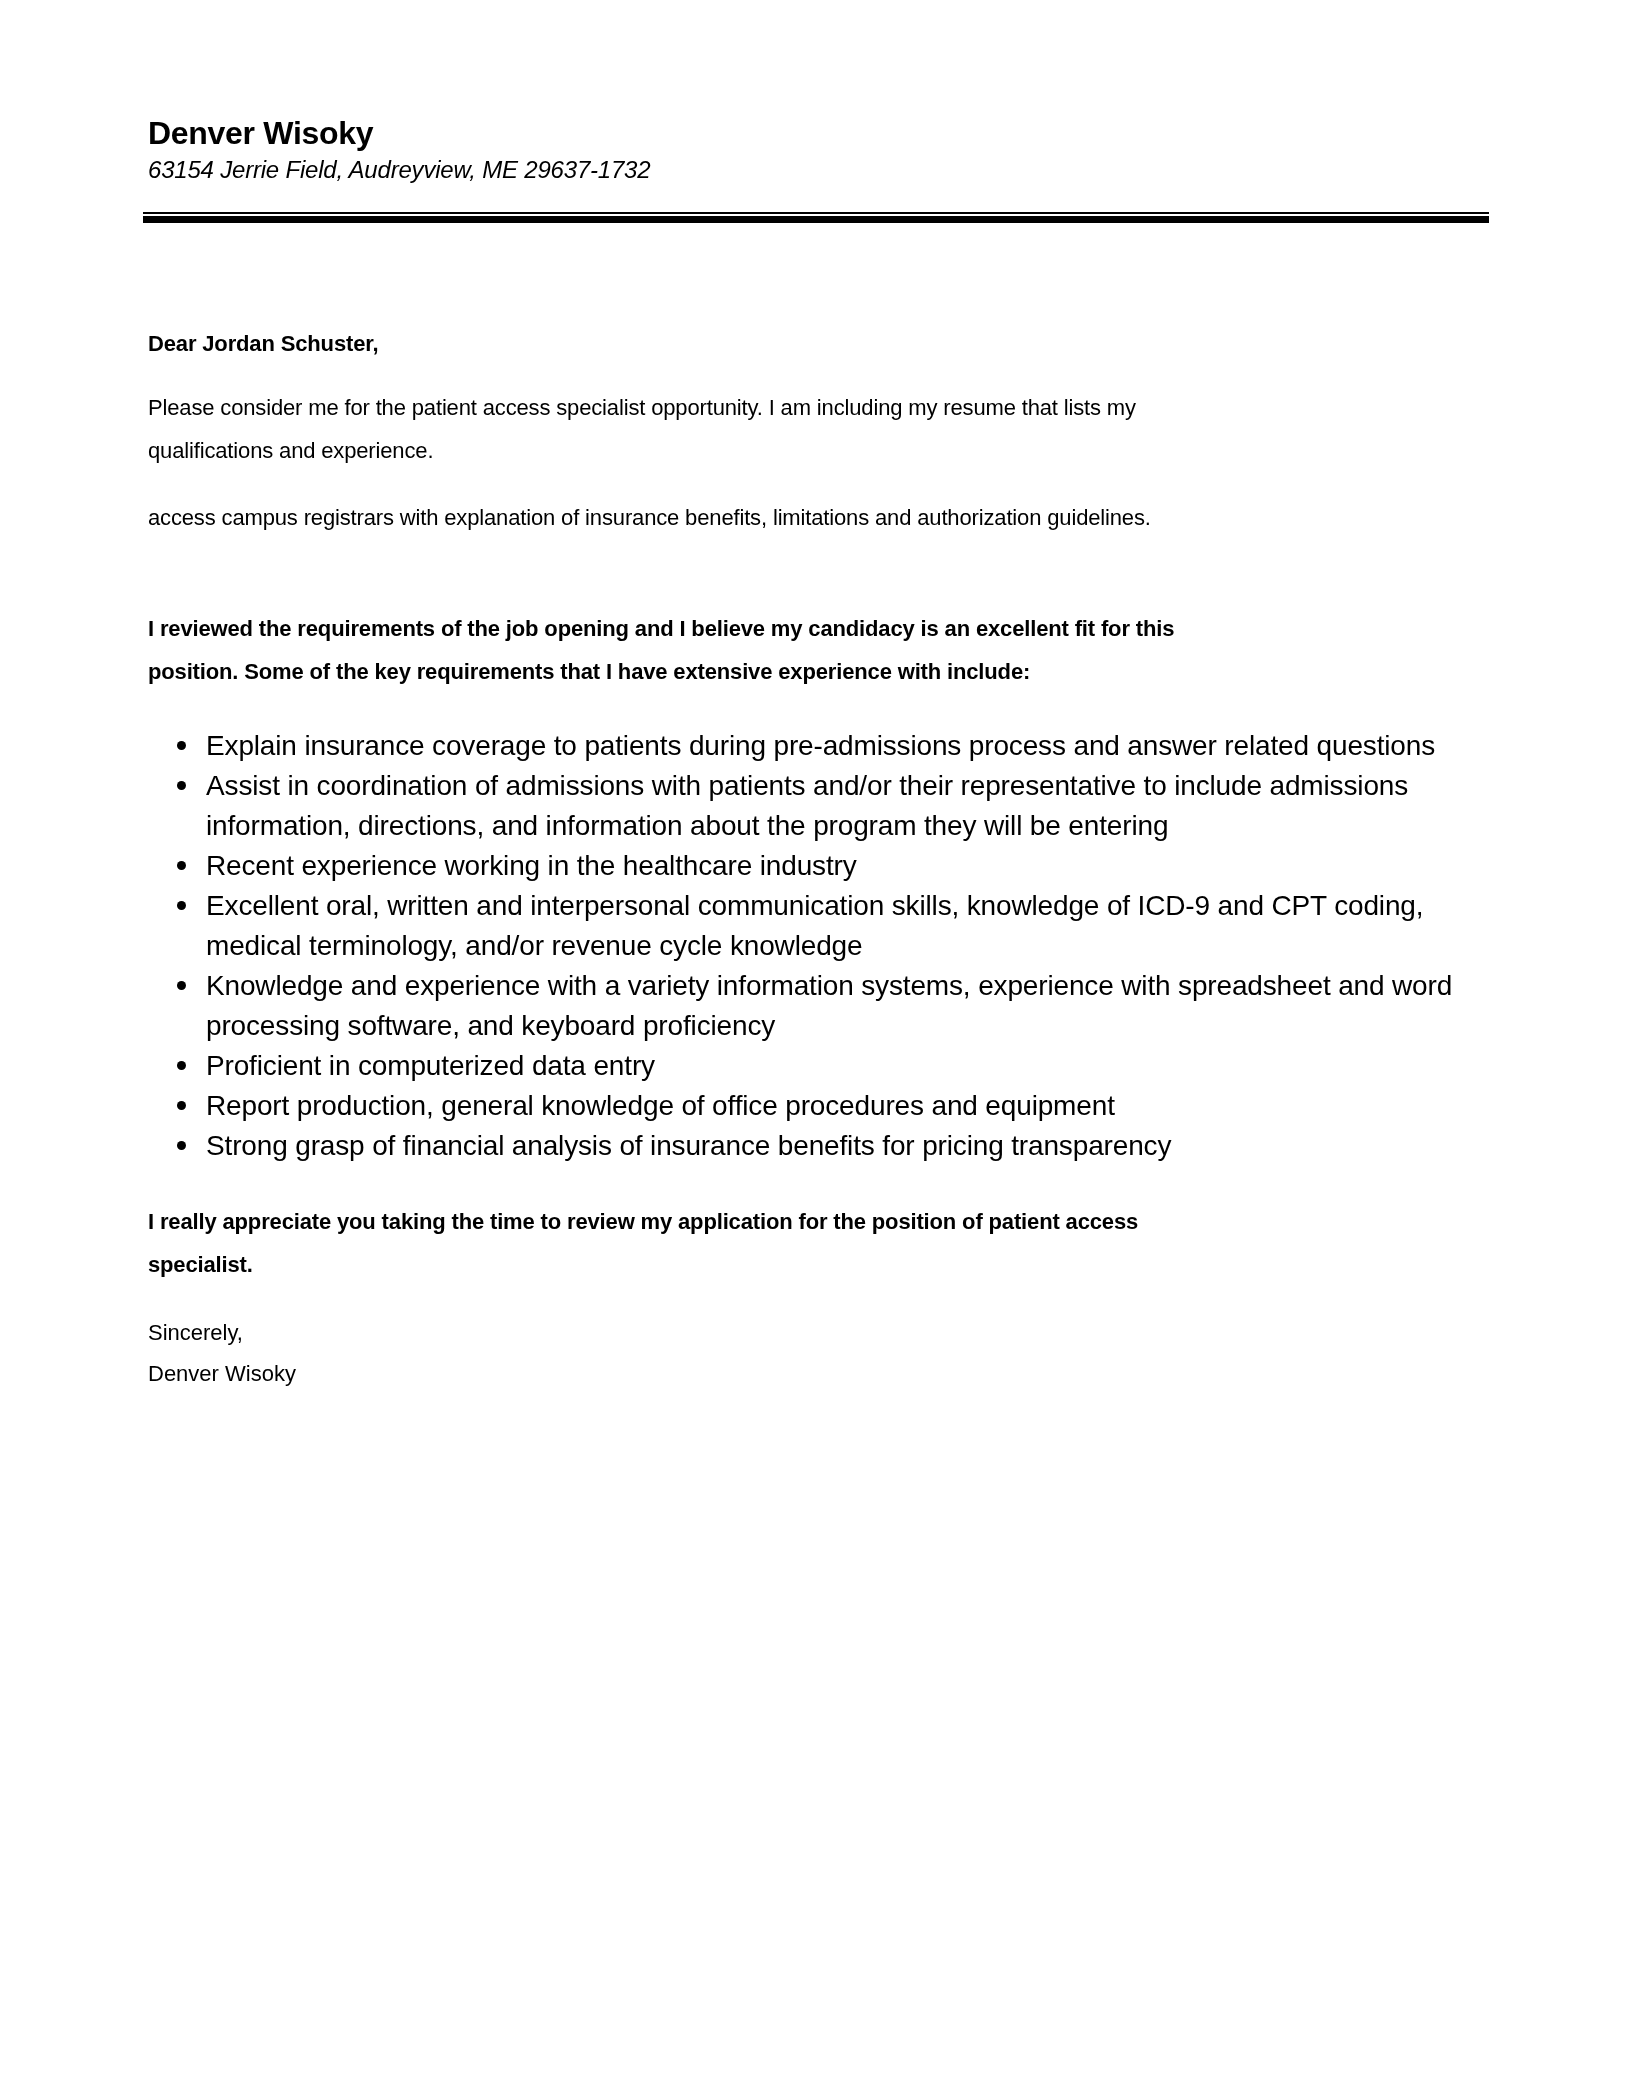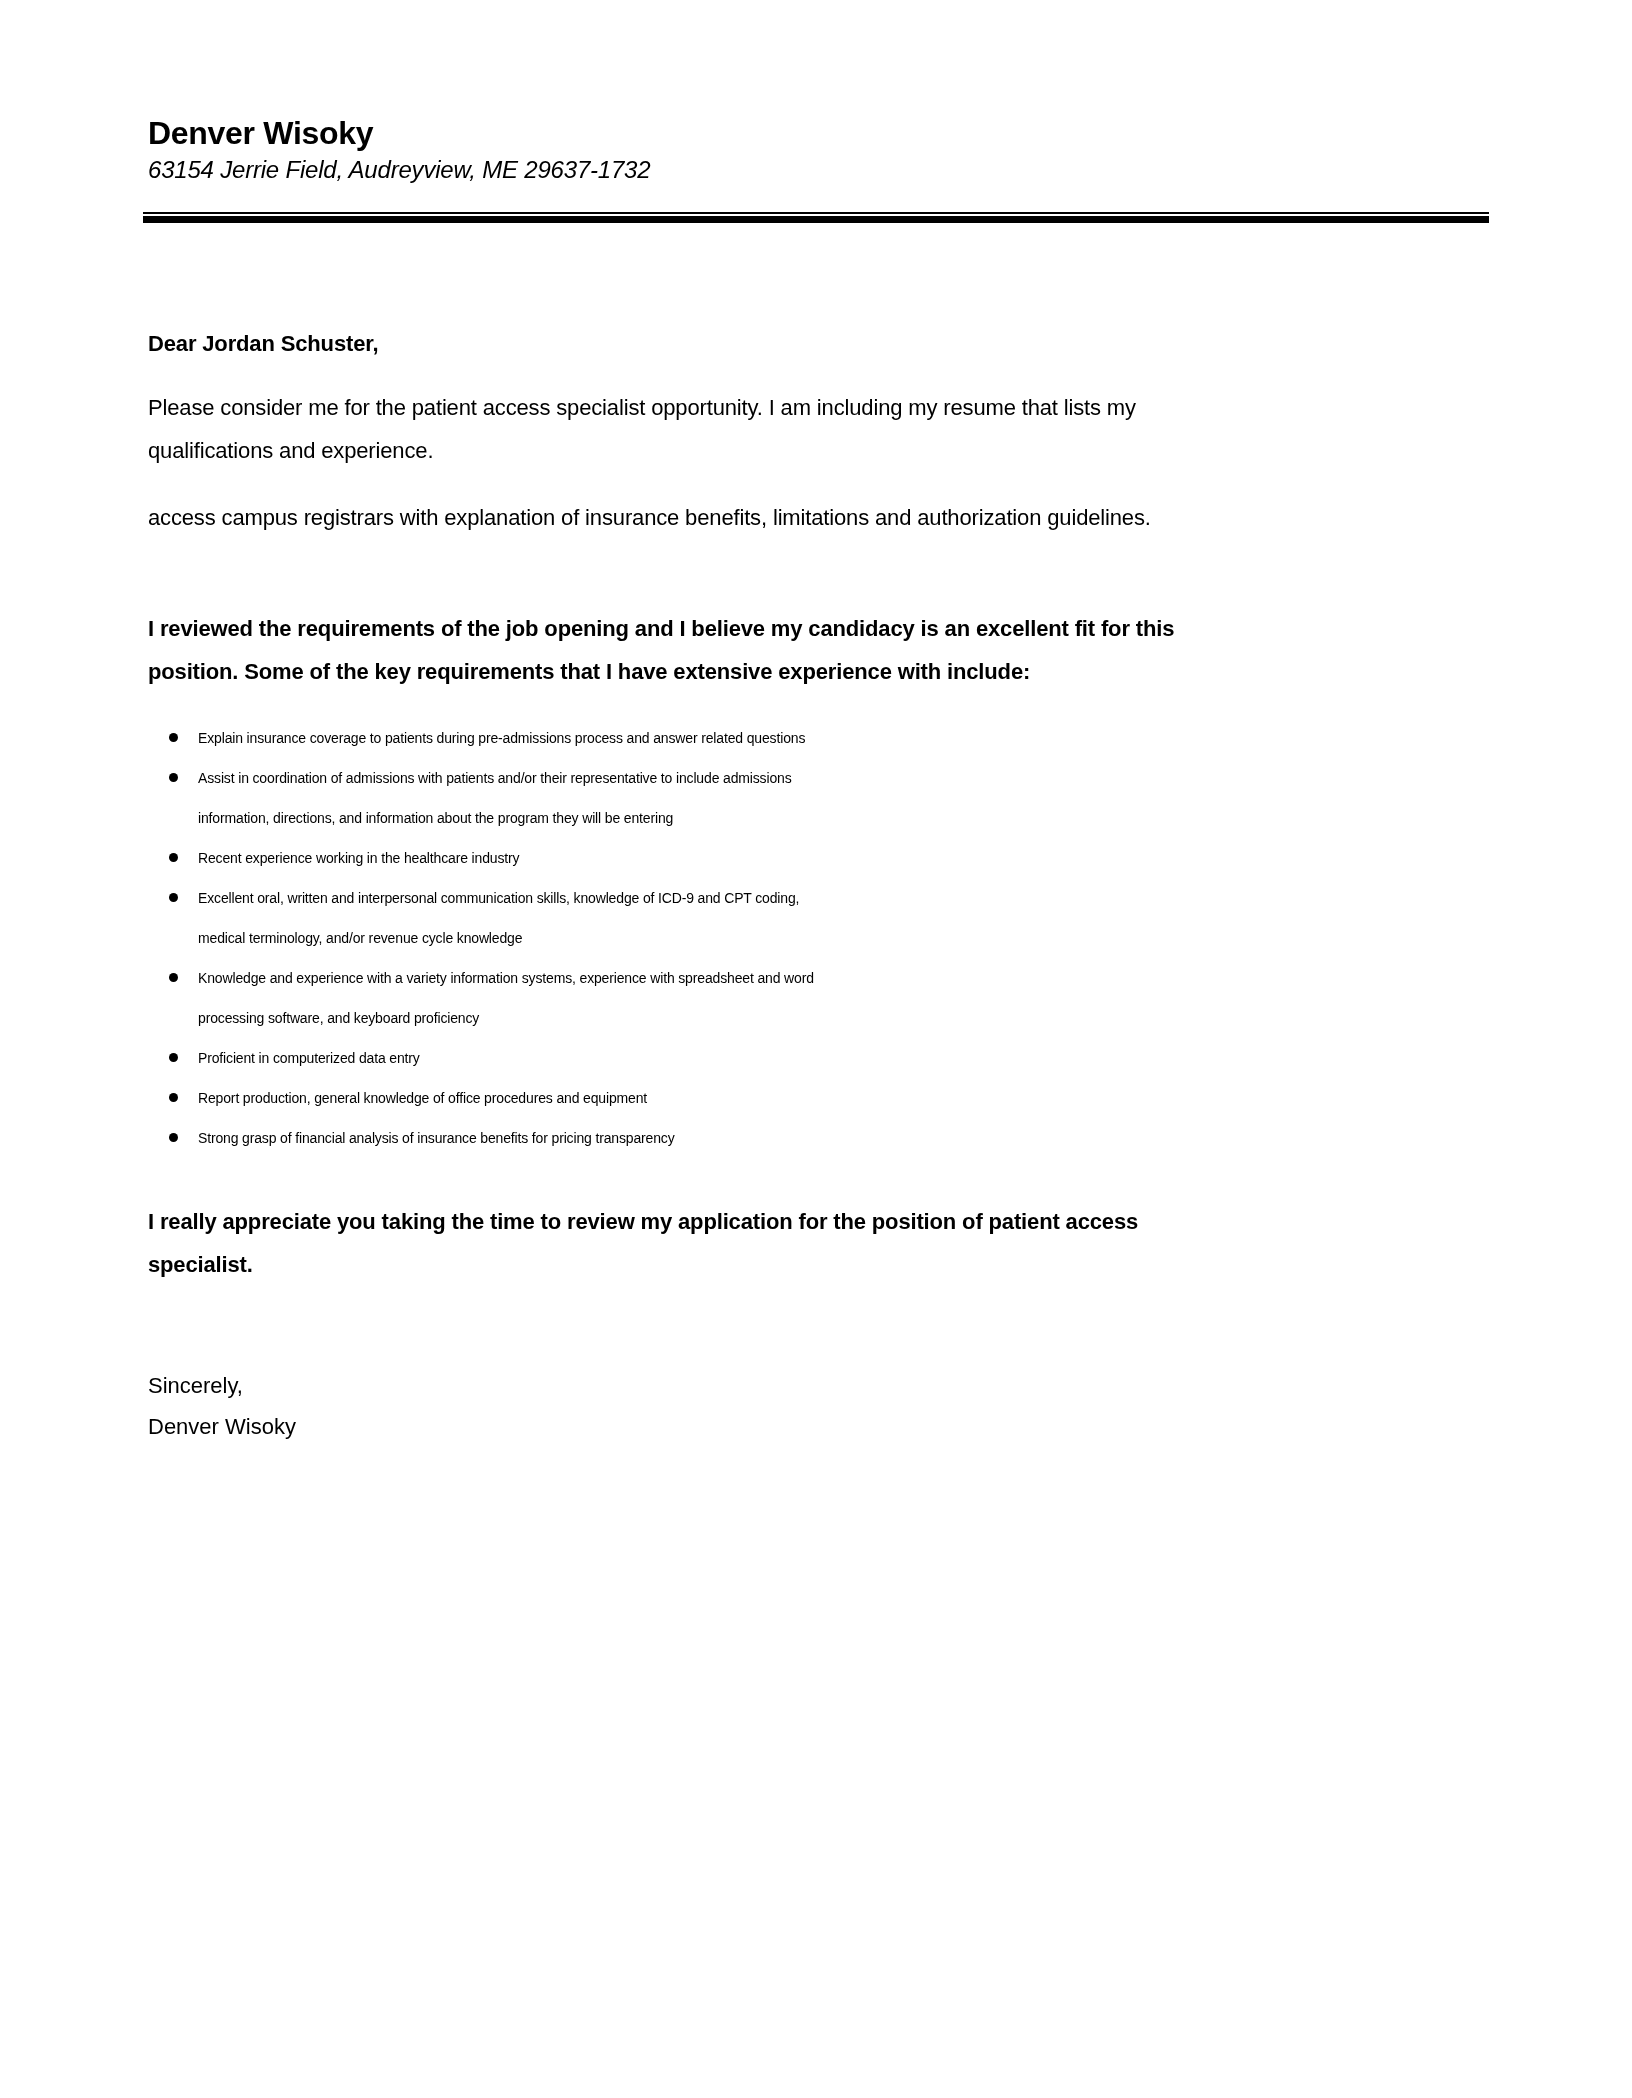--- a/index.html
+++ b/index.html
@@ -17,8 +17,8 @@
   .para1 { top: 386px; }
   .para2 { top: 496px; }
   .para3 { top: 607px; font-weight: bold; }
-  .list { position: absolute; left: 148px; top: 718px; margin: 0; padding: 0; list-style: none;
-          font-size: 14px; line-height: 40px; letter-spacing: -0.15px; white-space: nowrap; }
+  .list { position: absolute; left: 148px; top: 718px; margin: 8px; padding: 0; list-style: none;
+          font-size: 28px; line-height: 40px; letter-spacing: -0.15px; white-space: nowrap; }
   .list li { position: relative; padding-left: 50px; }
   .list li .bullet { position: absolute; left: 20px; top: 0; width: 10px; text-align: center; }
   .list li .bullet::before { content: ""; display: inline-block; width: 9px; height: 9px; border-radius: 50%;

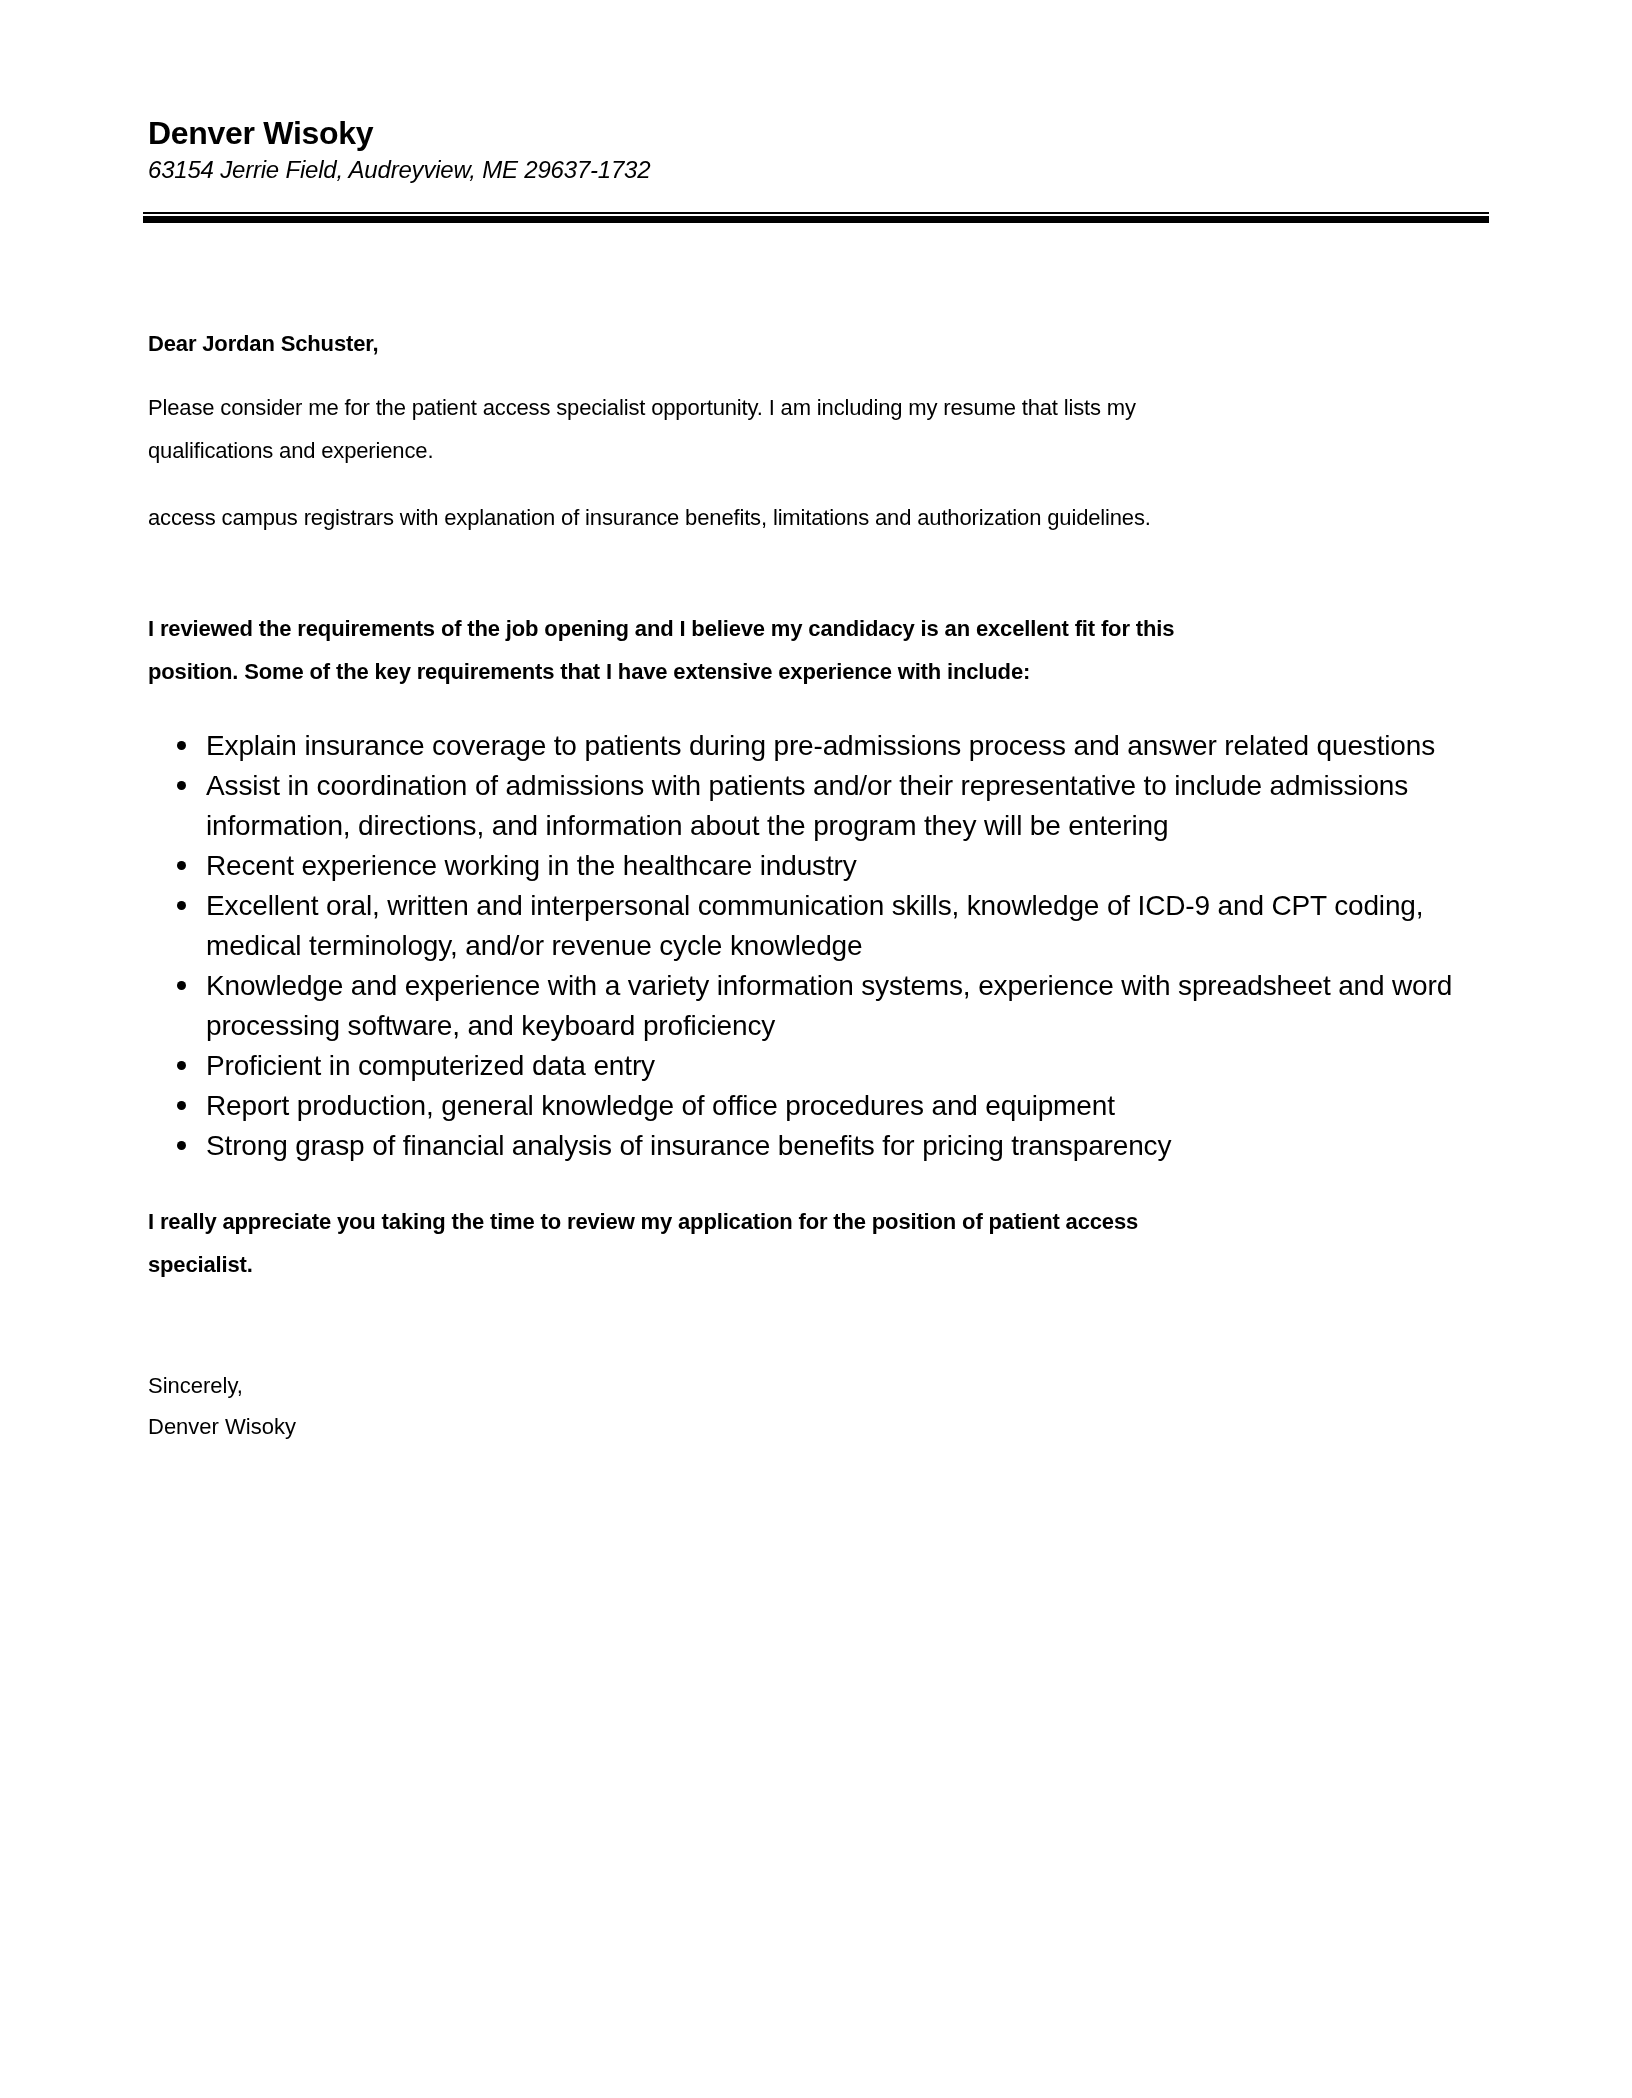--- a/index.html
+++ b/index.html
@@ -25,7 +25,7 @@
           background: #000; vertical-align: middle; position: relative; top: -2px; }
   .list li .line { display: block; }
   .closing { top: 1200px; }
-  .signoff { top: 1365px; font-size: 22px; line-height: 41px; }
+  .signoff { top: 1312px; font-size: 22px; line-height: 41px; }
   .signoff .line { display: block; }
 </style>
 </head>

